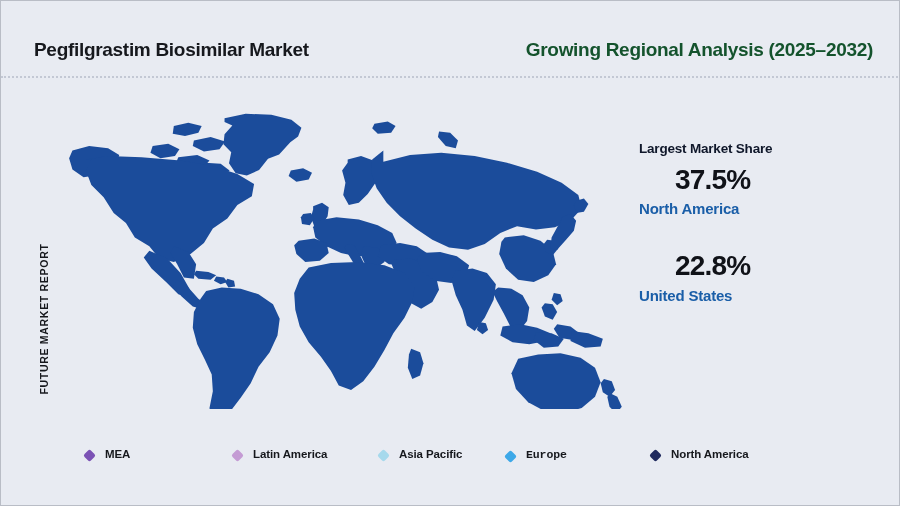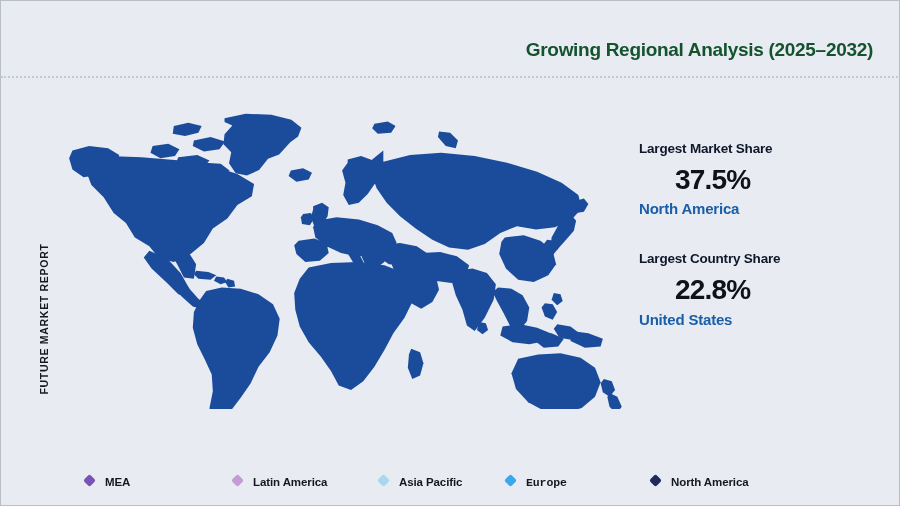--- a/index.html
+++ b/index.html
@@ -159,6 +159,7 @@
 <div class="infographic">
 
   <div class="header">
+    <div class="title-left">Pegfilgrastim Biosimilar Market</div>
     <div class="title-right">Growing Regional Analysis (2025–2032)</div>
     <div class="header-divider"></div>
   </div>

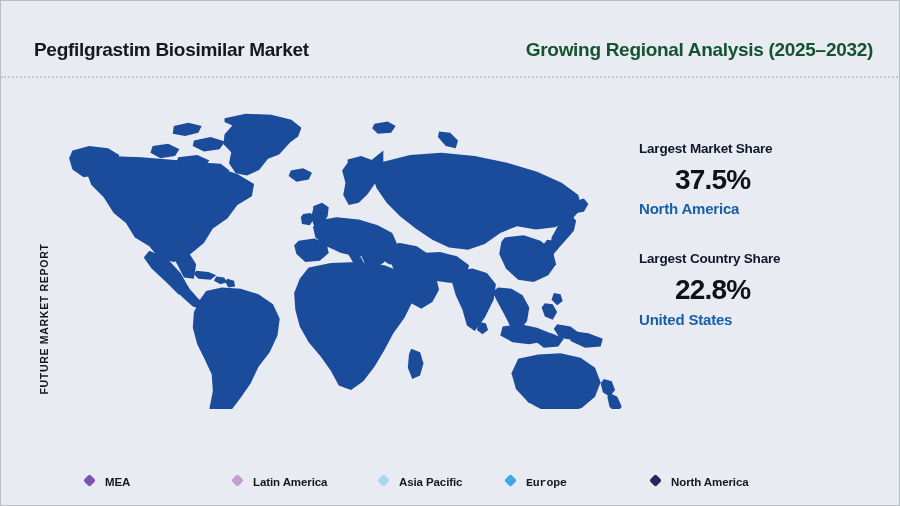--- a/index.html
+++ b/index.html
@@ -274,7 +274,6 @@
     </div>
 
     <div class="stat-block">
-      <div class="stat-label">Largest Country Share</div>
       <div class="stat-value">22.8%</div>
       <div class="stat-region">United States</div>
     </div>

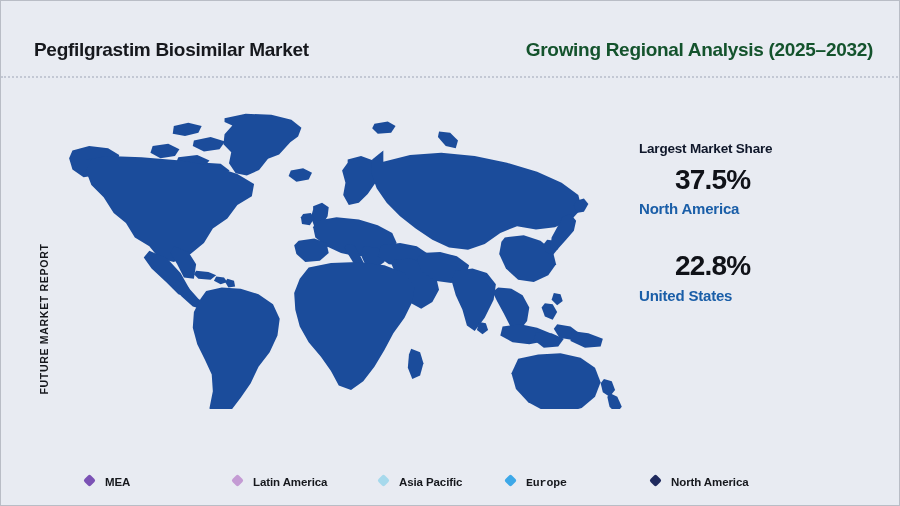--- a/index.html
+++ b/index.html
@@ -134,9 +134,8 @@
   .legend-item {
     position: absolute;
     display: flex;
-    align-items: flex-start;
+    align-items: flex-end;
     white-space: nowrap;
-    margin-top: 28px;
   }
   .legend-dot {
     width: 9px;

